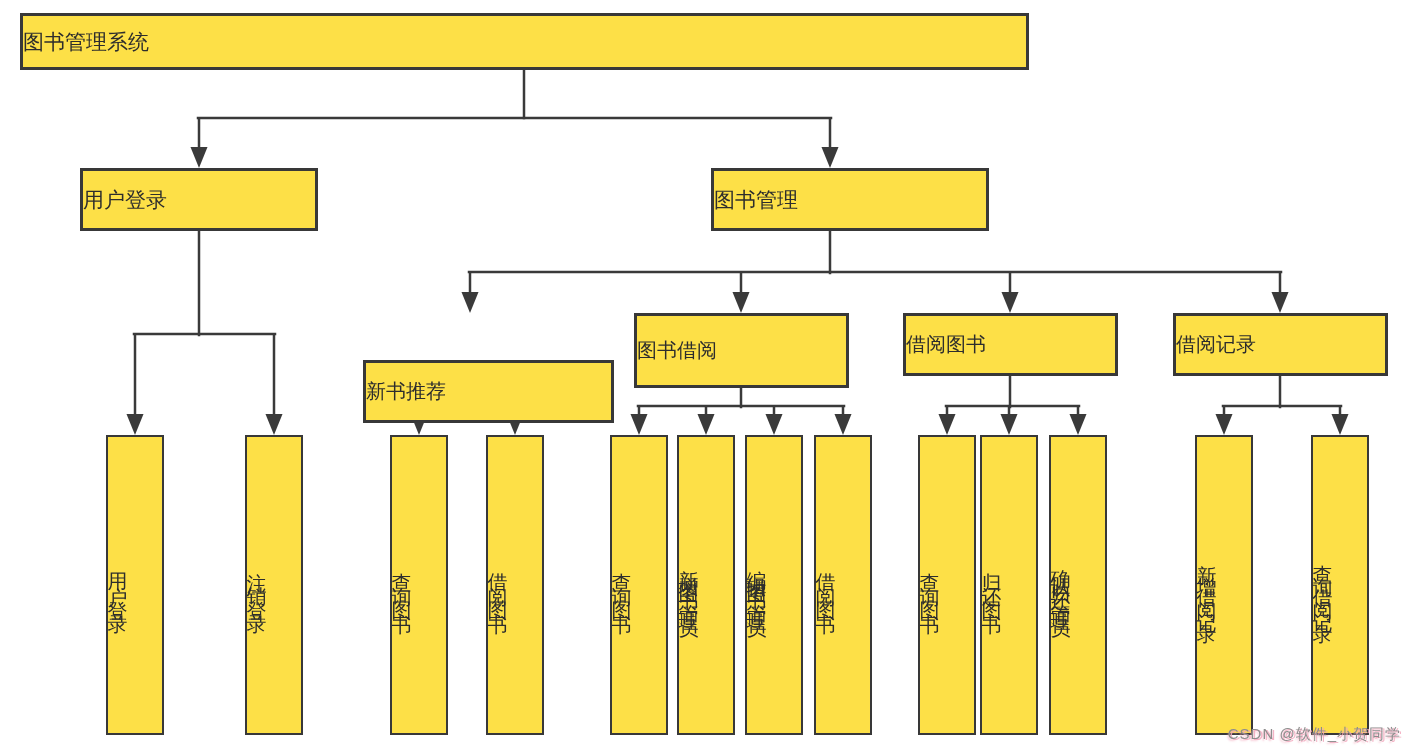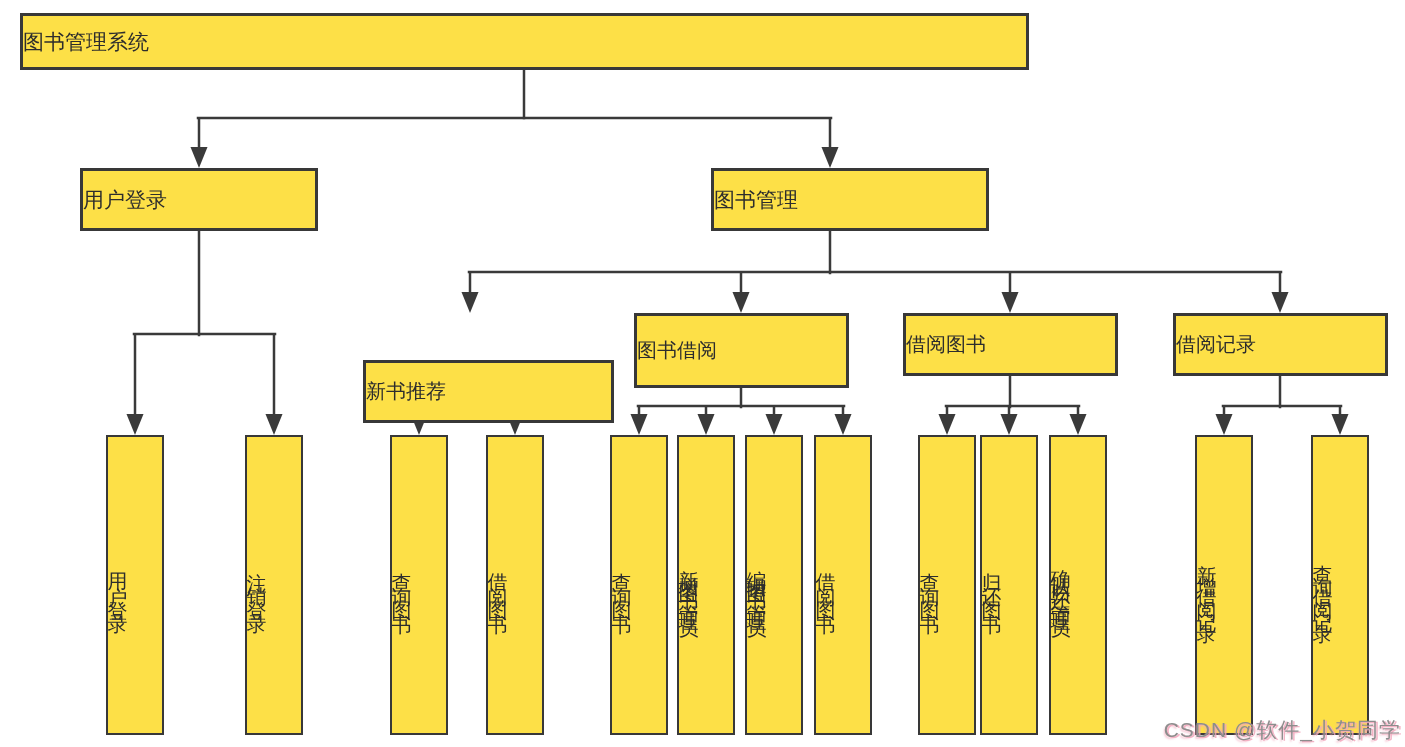--- a/index.html
+++ b/index.html
@@ -24,7 +24,7 @@
   .leaf.long span{letter-spacing:7px;font-size:20px;}
   .watermark{
     position:absolute;right:4px;bottom:3px;z-index:5;
-    font-size:21px;letter-spacing:1px;color:#8d8d8d;
+    font-size:15px;letter-spacing:1px;color:#8d8d8d;
     text-shadow:2px 1px 0 rgba(242,167,188,0.85), -1px 2px 2px rgba(242,167,188,0.65);
   }
 </style>

